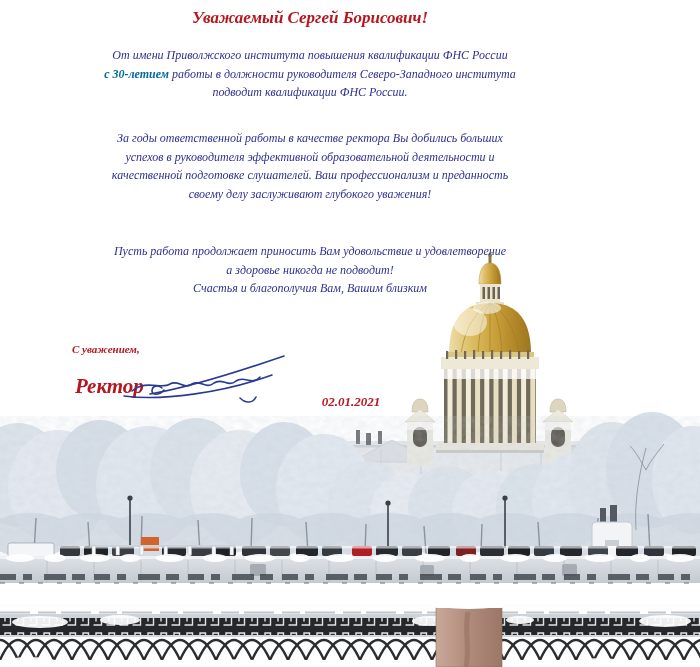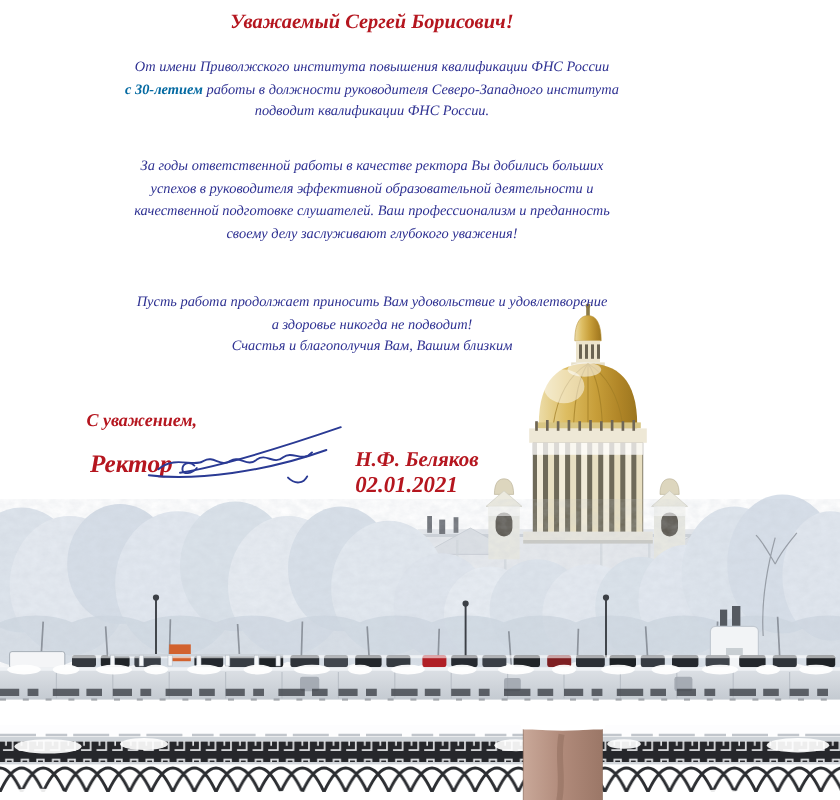--- a/index.html
+++ b/index.html
@@ -16,7 +16,7 @@
   .p3{top:242px;}
   .red{color:#0369a1;font-weight:bold;}
   .signoff{position:absolute;font-style:italic;font-weight:bold;color:#b5161f;}
-  .regards{left:72px;top:343px;font-size:15px;}
+  .regards{left:72px;top:343px;font-size:11px;}
   .position{left:75px;top:374px;font-size:21px;}
   .name{left:296px;top:372px;font-size:17.5px;}
   .date{left:296px;top:394px;width:110px;font-size:19px;}

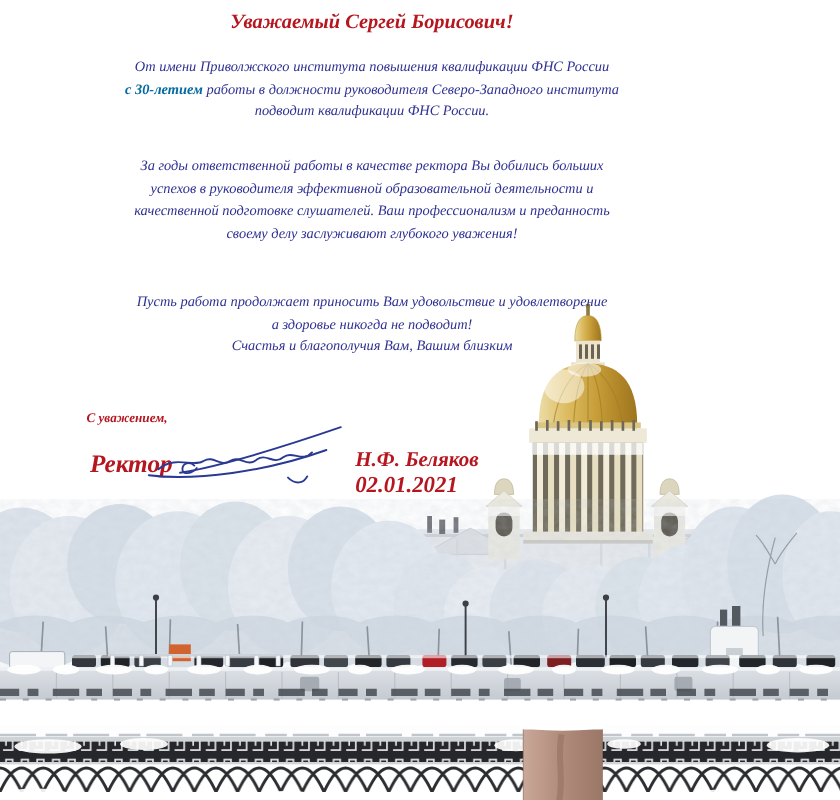--- a/index.html
+++ b/index.html
@@ -360,7 +360,6 @@
     </g>
   </svg>
 
-  <div class="signoff name">Н.Ф. Беляков</div>
   <div class="signoff date">02.01.2021</div>
 
 </div>

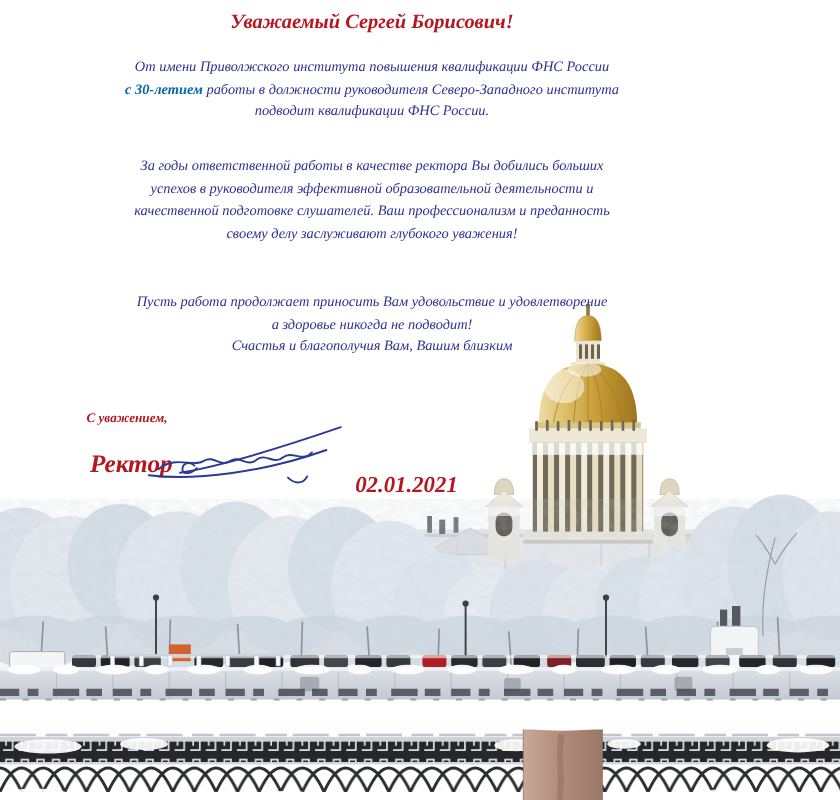--- a/index.html
+++ b/index.html
@@ -19,7 +19,7 @@
   .regards{left:72px;top:343px;font-size:11px;}
   .position{left:75px;top:374px;font-size:21px;}
   .name{left:296px;top:372px;font-size:17.5px;}
-  .date{left:296px;top:394px;width:110px;font-size:19px;}
+  .date{left:296px;top:394px;width:110px;text-align:center;font-size:13px;}
   .signature{position:absolute;left:122px;top:346px;}
 </style>
 </head>

